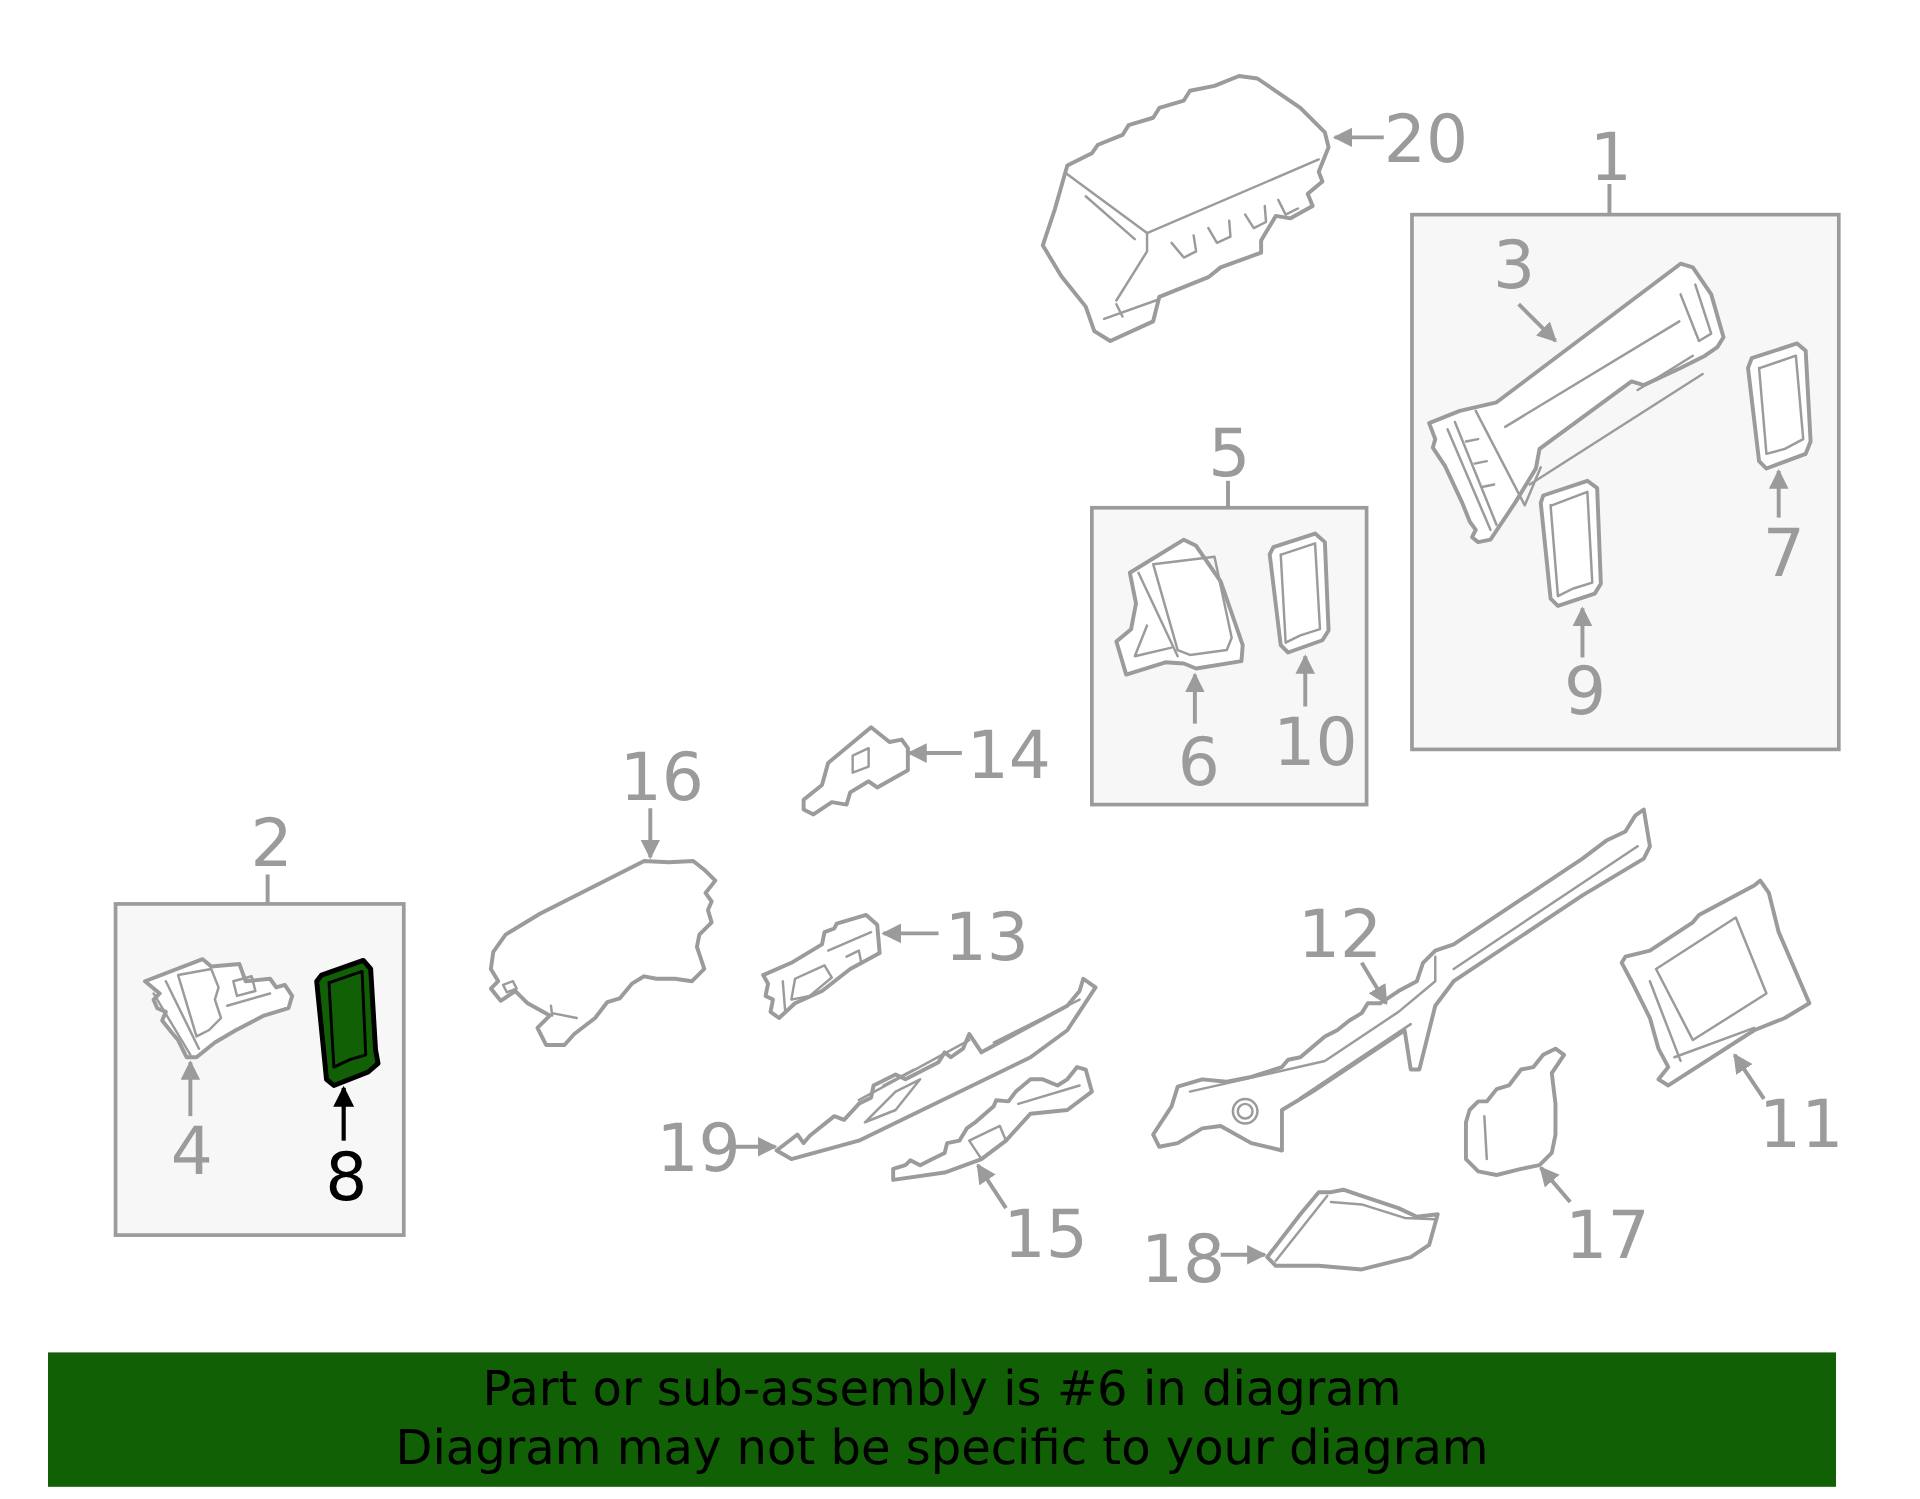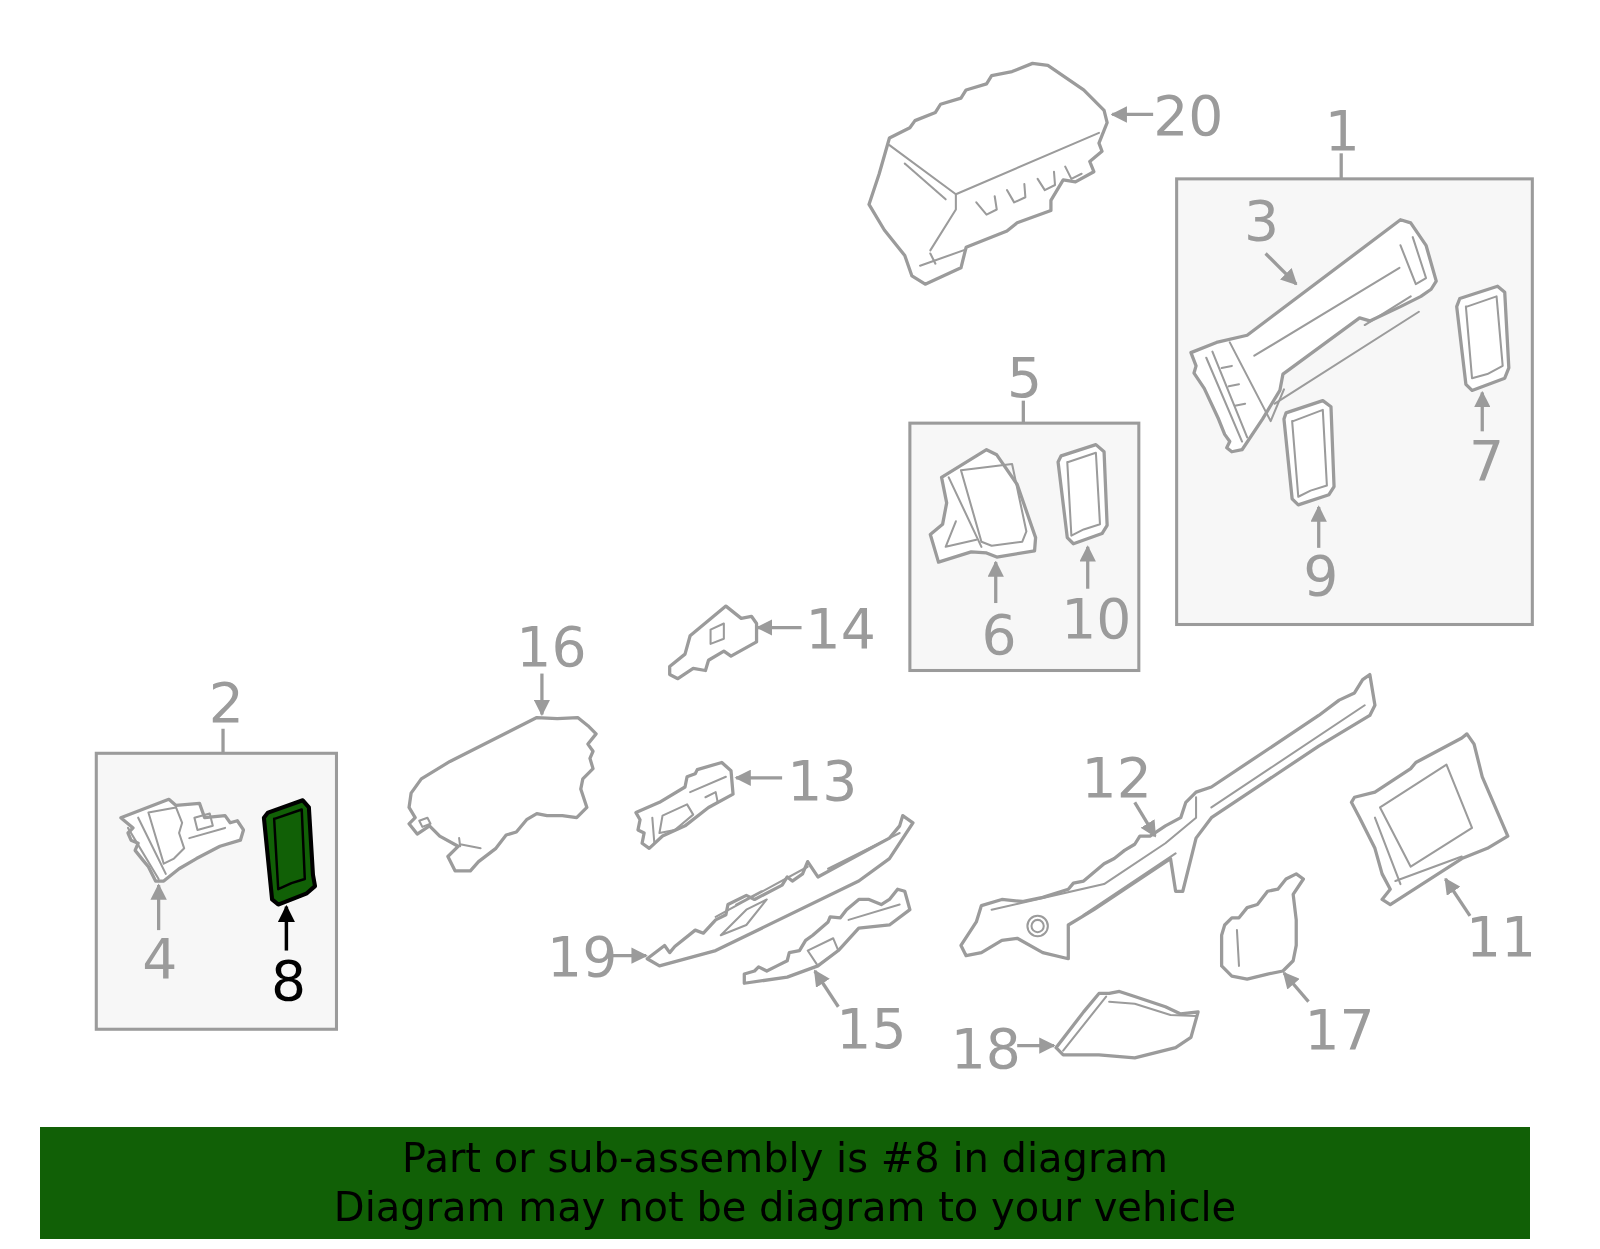--- a/index.html
+++ b/index.html
@@ -181,7 +181,7 @@
 </svg>
 
 <div id="banner">
-  <div>Part or sub-assembly is #8 in diagram</div>
+  <div>Part or sub-assembly is #6 in diagram</div>
   <div>Diagram may not be diagram to your vehicle</div>
 </div>
 

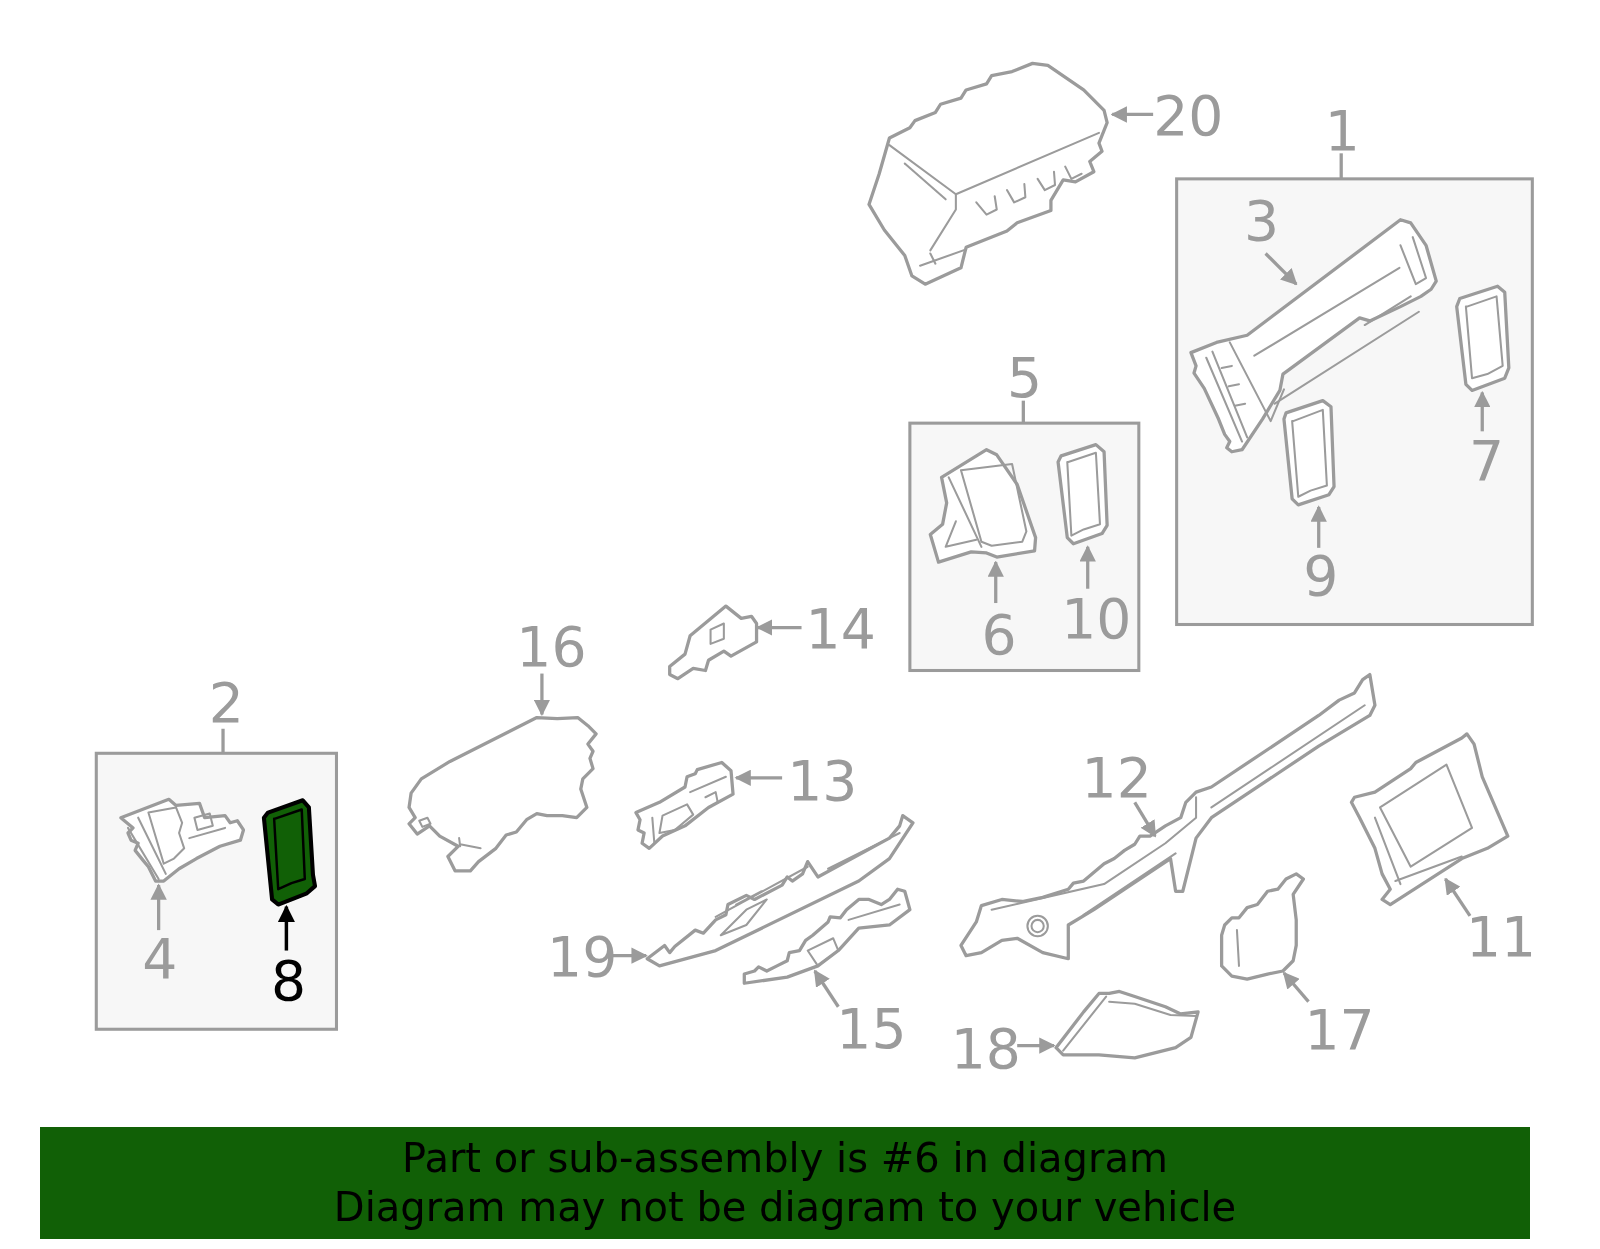--- a/index.html
+++ b/index.html
@@ -182,7 +182,7 @@
 
 <div id="banner">
   <div>Part or sub-assembly is #6 in diagram</div>
-  <div>Diagram may not be diagram to your vehicle</div>
+  <div>Diagram may not be specific to your diagram</div>
 </div>
 
 </body></html>

